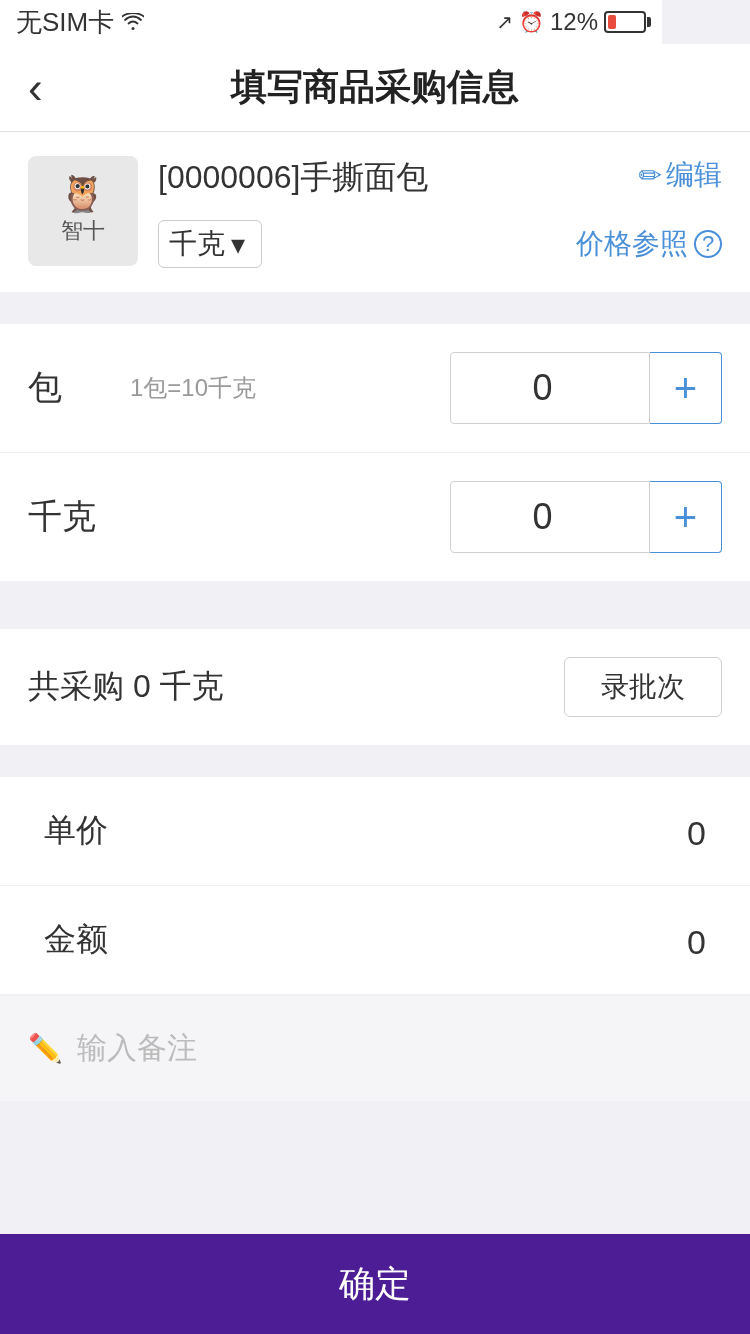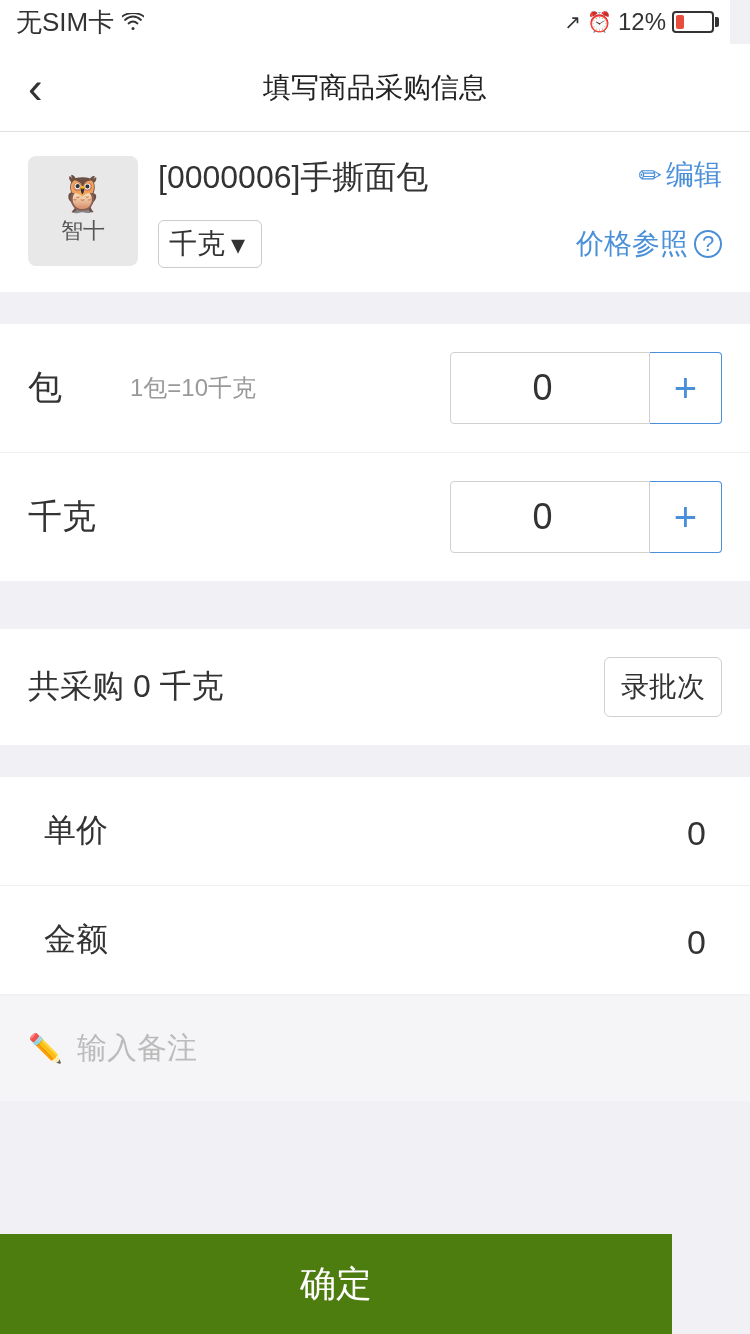--- a/index.html
+++ b/index.html
@@ -15,7 +15,7 @@
 
     
     .status-bar {
-      width: 730px;
+      width: 662px;
       height: 44px;
       background: #fff;
       display: flex;

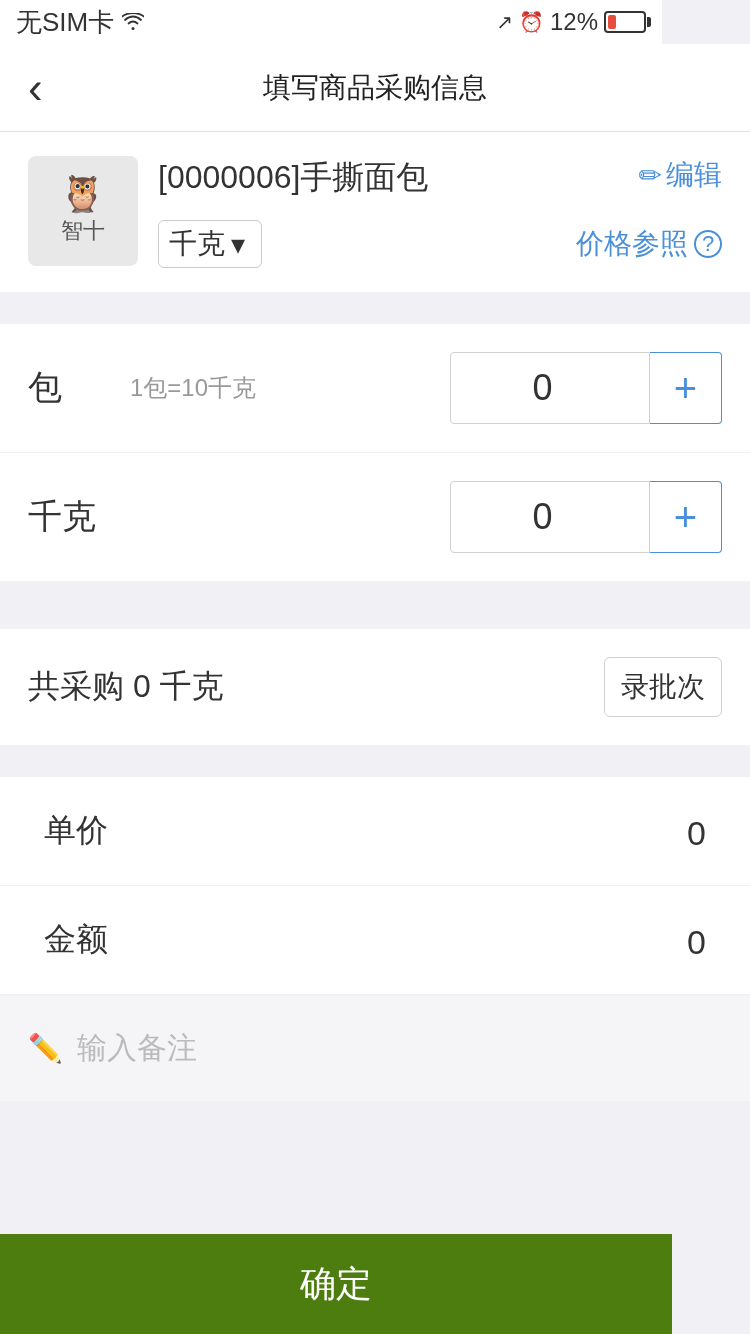--- a/index.html
+++ b/index.html
@@ -61,8 +61,8 @@
       line-height: 1;
     }
     .nav-title {
-      font-size: 28px;
-      font-weight: 400;
+      font-size: 36px;
+      font-weight: 700;
       color: #222;
     }
 

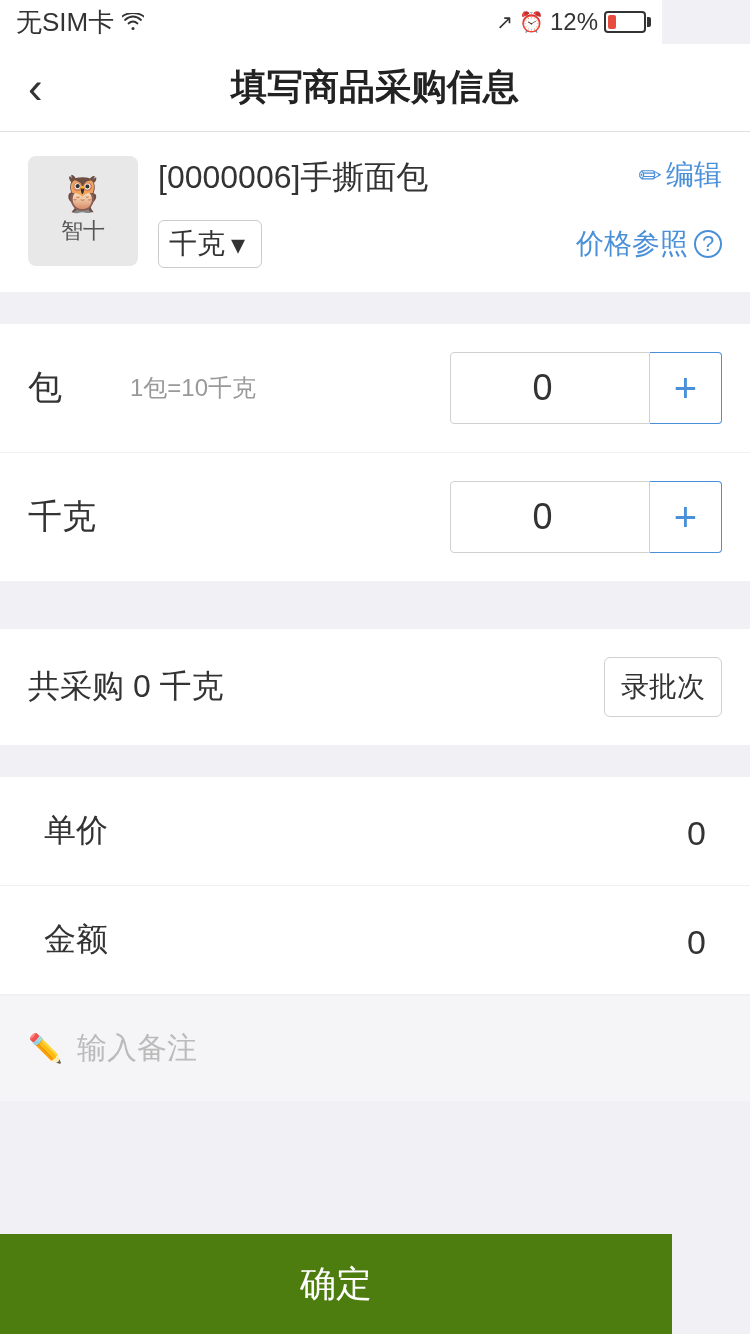--- a/index.html
+++ b/index.html
@@ -219,7 +219,7 @@
       margin-left: auto;
       border: 1px solid #d0d0d0;
       border-radius: 6px;
-      padding: 10px 16px;
+      padding: 10px 36px;
       font-size: 28px;
       color: #333;
       background: #fff;

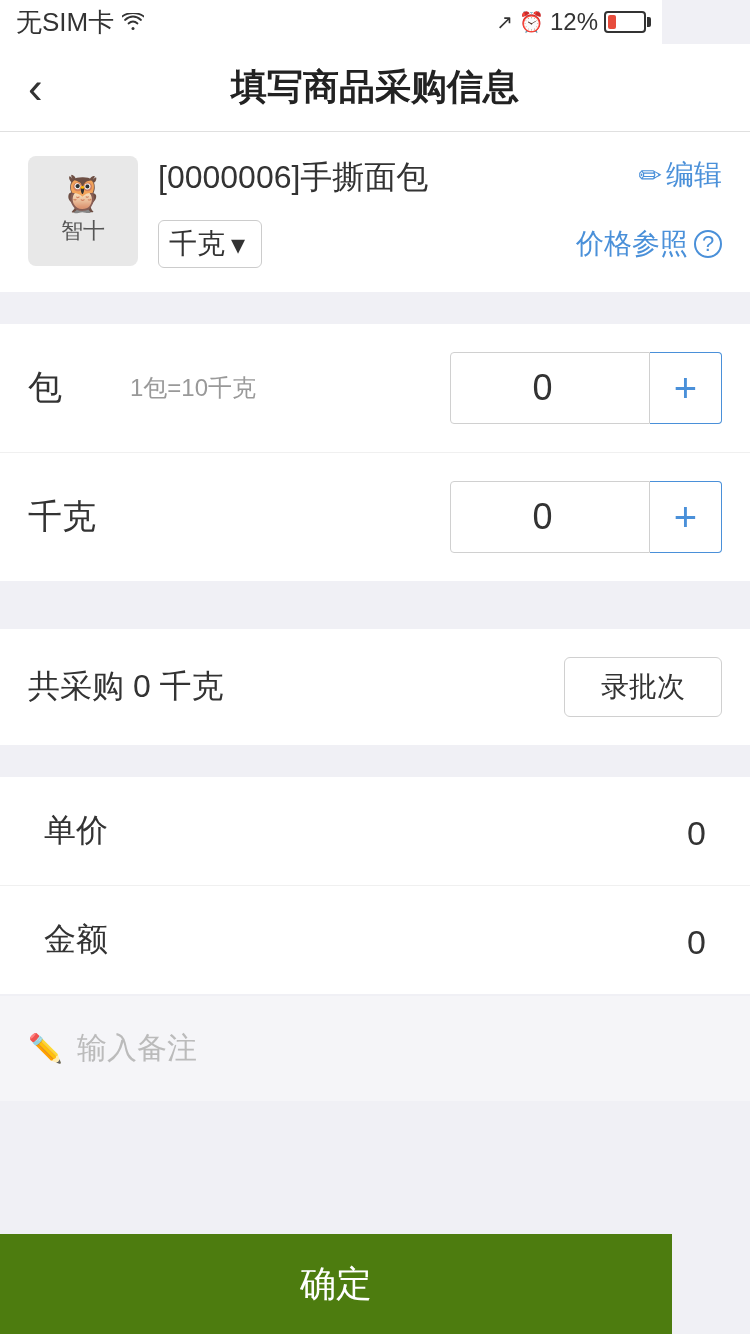--- a/index.html
+++ b/index.html
@@ -279,9 +279,9 @@
 
     
     .confirm-btn {
-      width: 672px;
+      width: 750px;
       height: 100px;
-      background: #4d7c0f;
+      background: #4c1d95;
       color: #fff;
       font-size: 36px;
       font-weight: 500;

